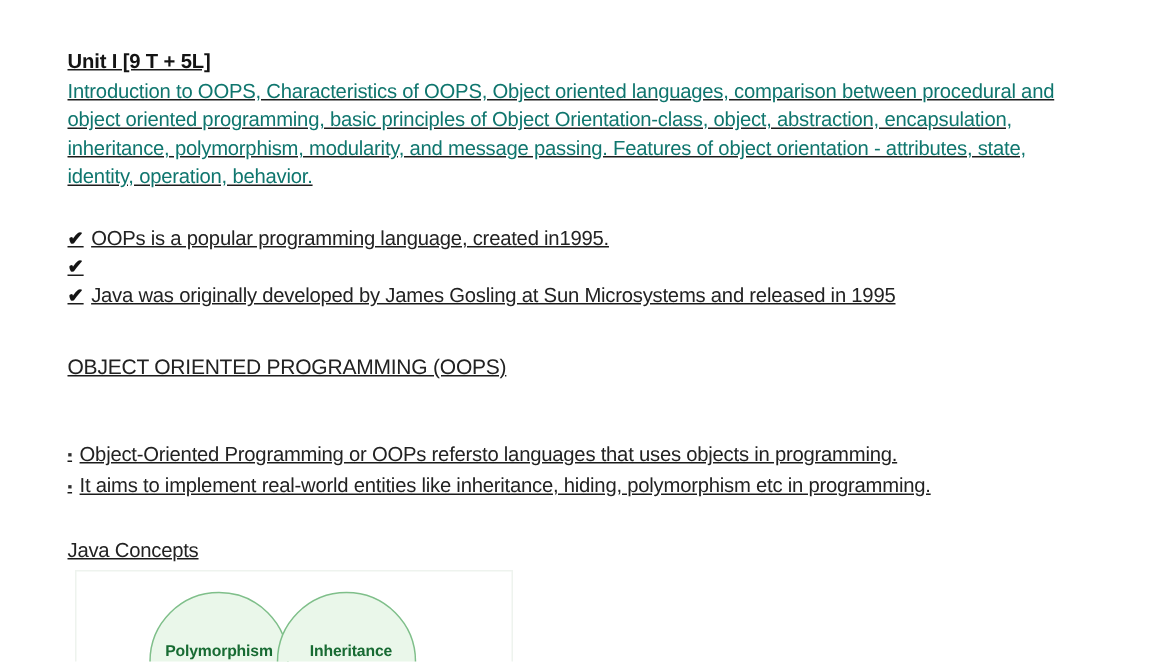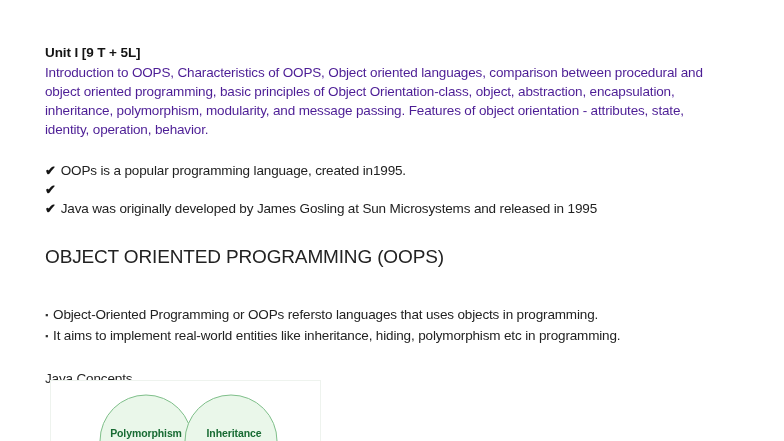--- a/index.html
+++ b/index.html
@@ -25,8 +25,9 @@
   .doc-body {
     position: absolute;
     left: 45px;
-    top: 44px;
+    top: 32px;
     width: 700px;
+    text-decoration: underline;
   }
 
   .unit-heading {

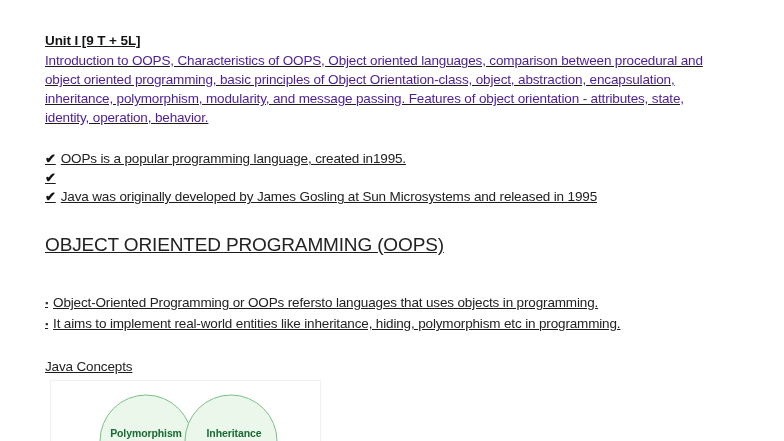--- a/index.html
+++ b/index.html
@@ -44,7 +44,7 @@
     line-height: 19px;
     letter-spacing: -0.15px;
     margin: 0;
-    color: #4c1d95;
+    color: #0f766e;
     width: 660px;
   }
 

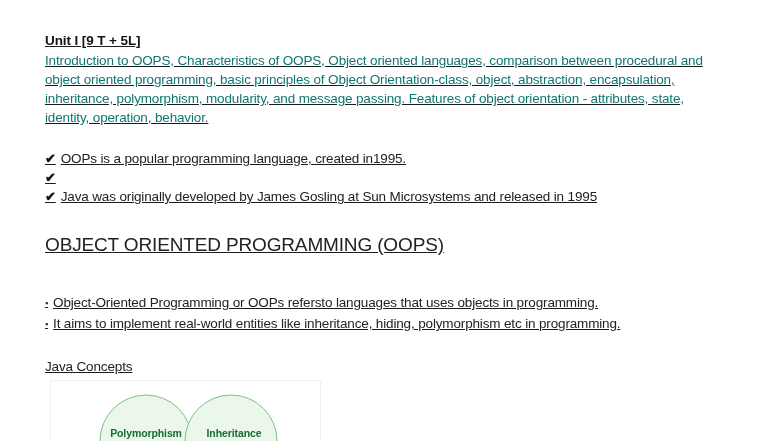--- a/index.html
+++ b/index.html
@@ -70,7 +70,7 @@
   }
 
   .section-heading {
-    font-size: 19px;
+    font-size: 14px;
     line-height: 19px;
     letter-spacing: -0.15px;
     color: #222222;

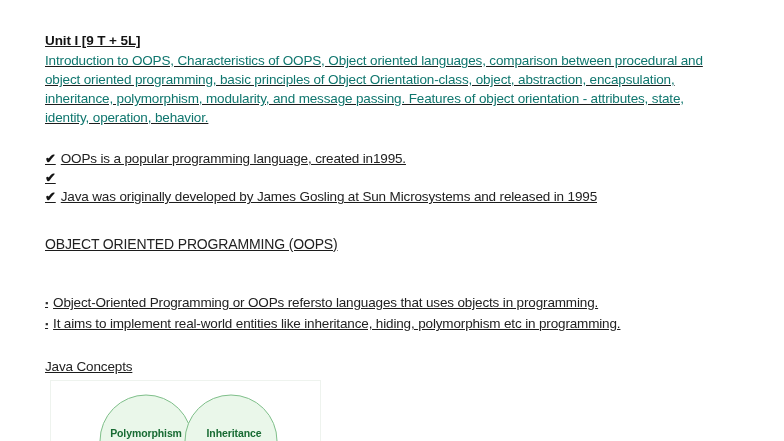--- a/index.html
+++ b/index.html
@@ -114,7 +114,7 @@
     position: absolute;
     left: 50px;
     top: 380px;
-    width: 271px;
+    width: 292px;
     height: 61px;
     border: 1px solid #eef3ee;
     border-bottom: none;

